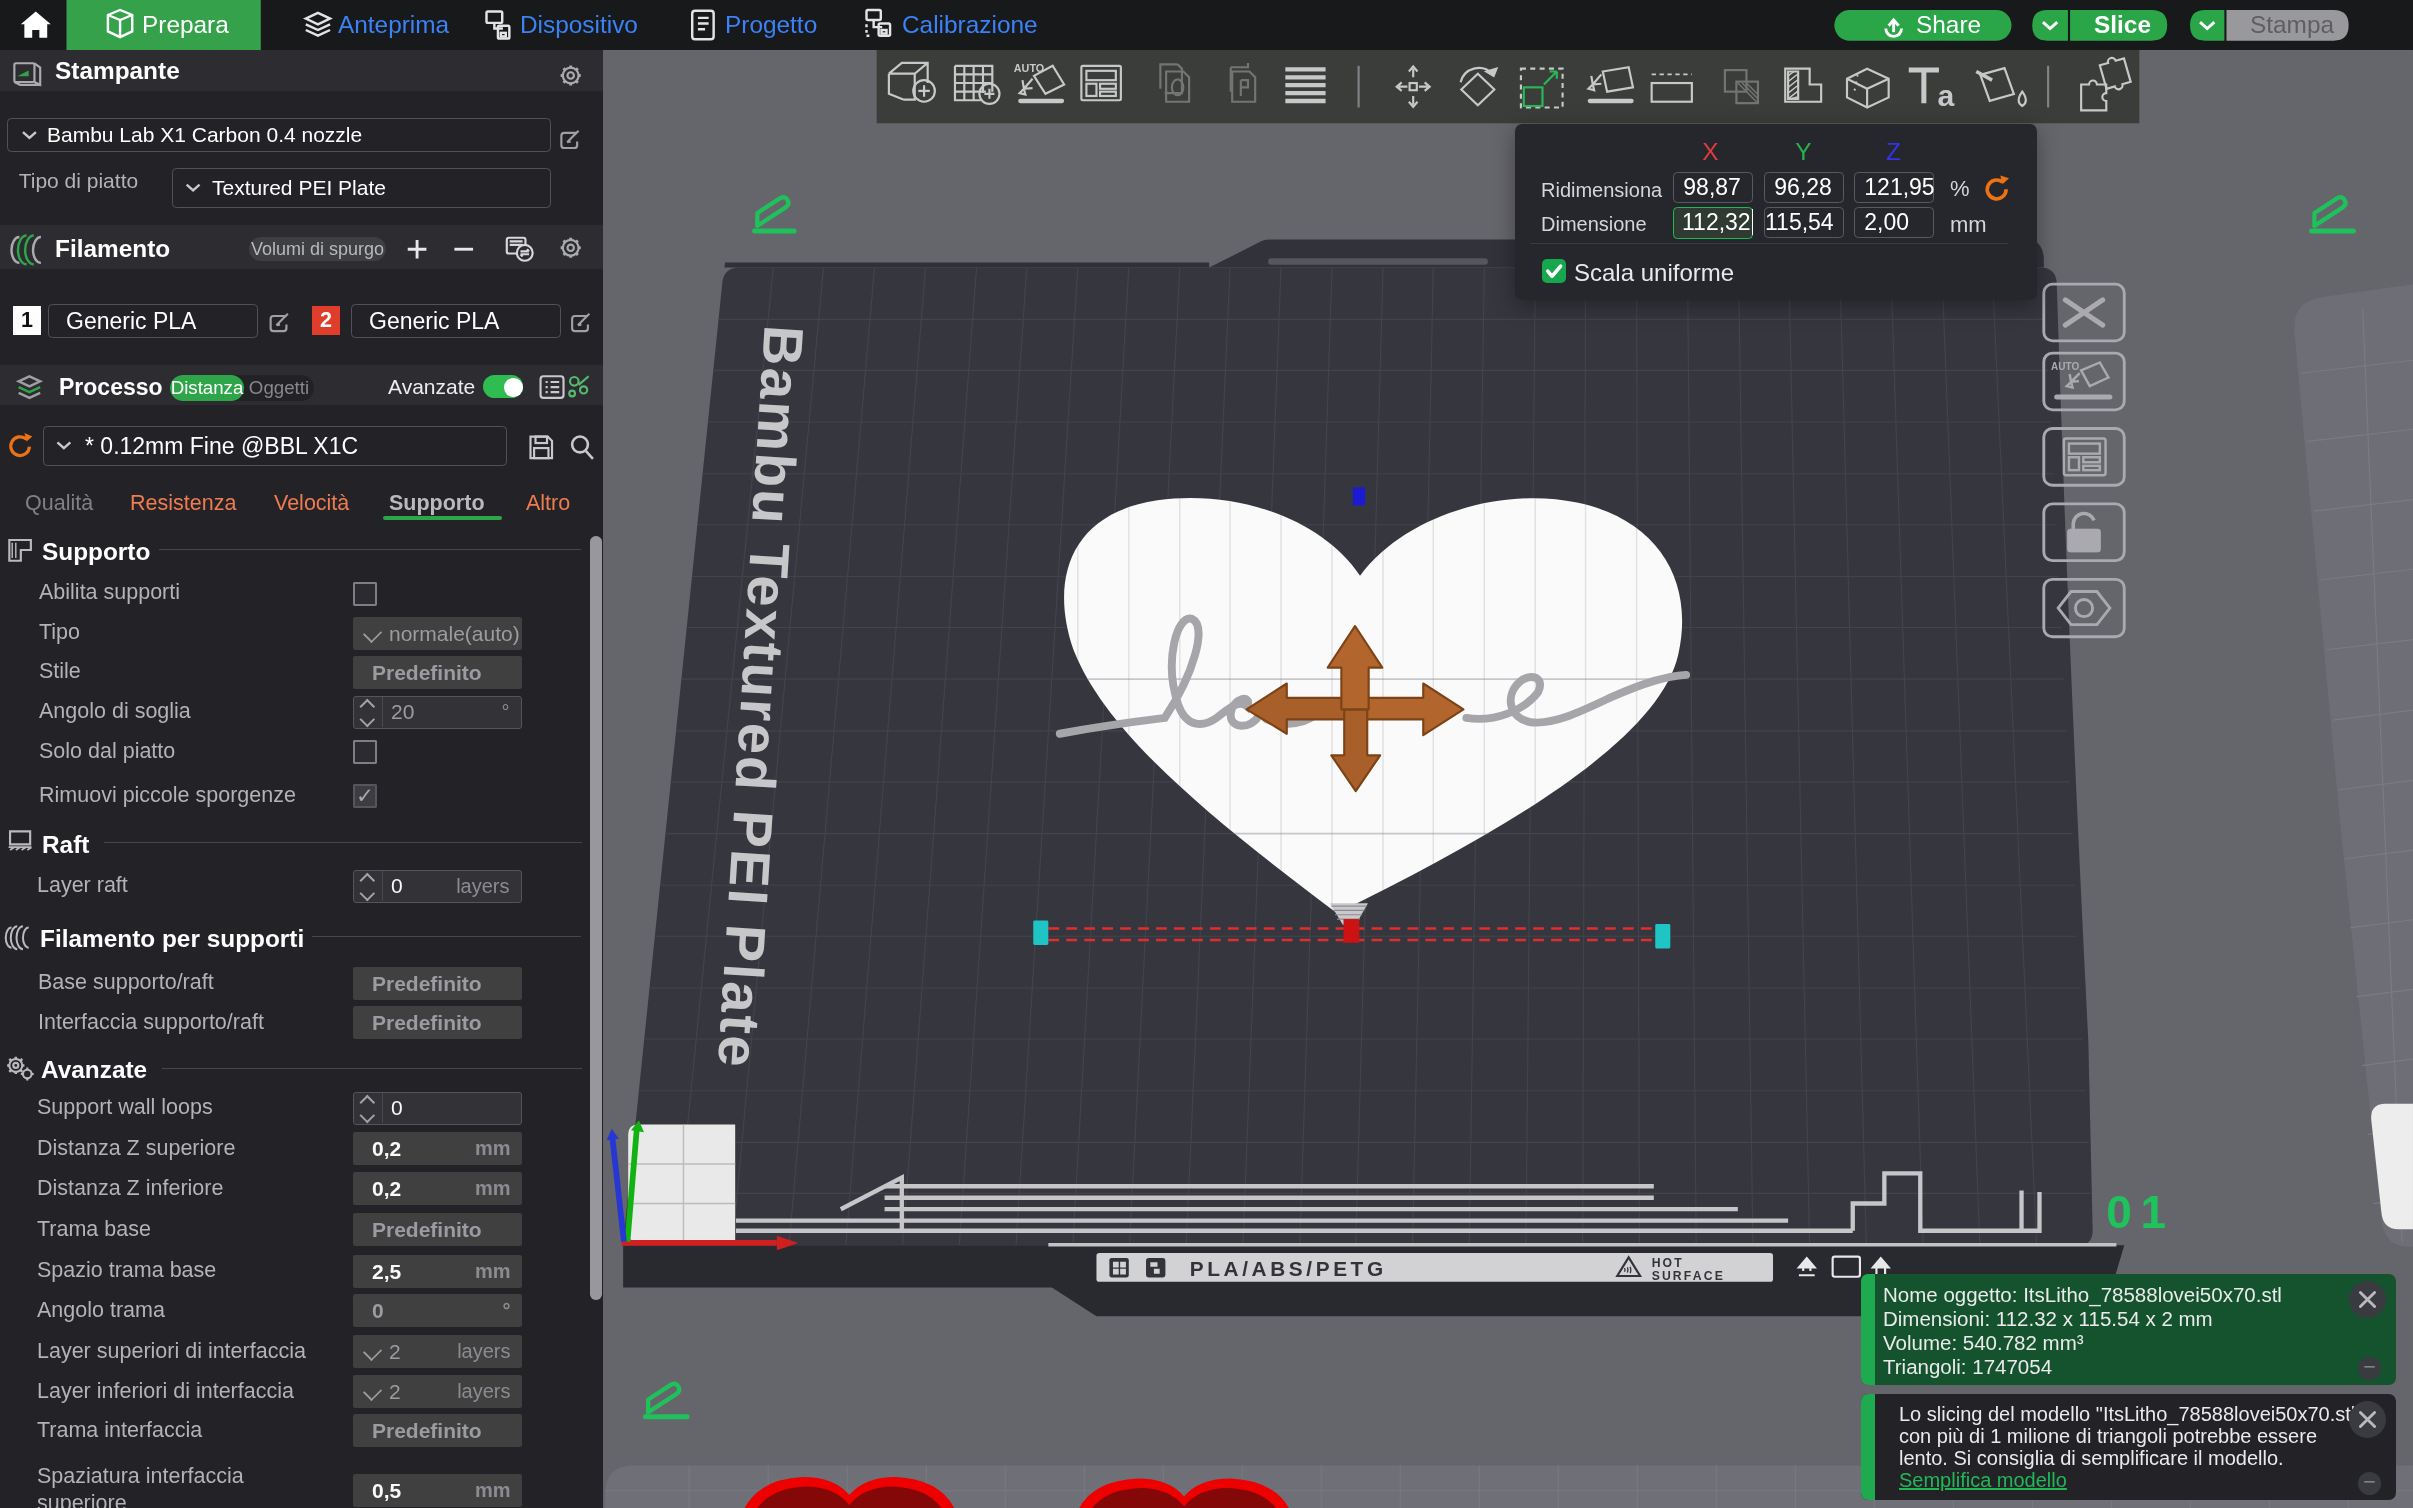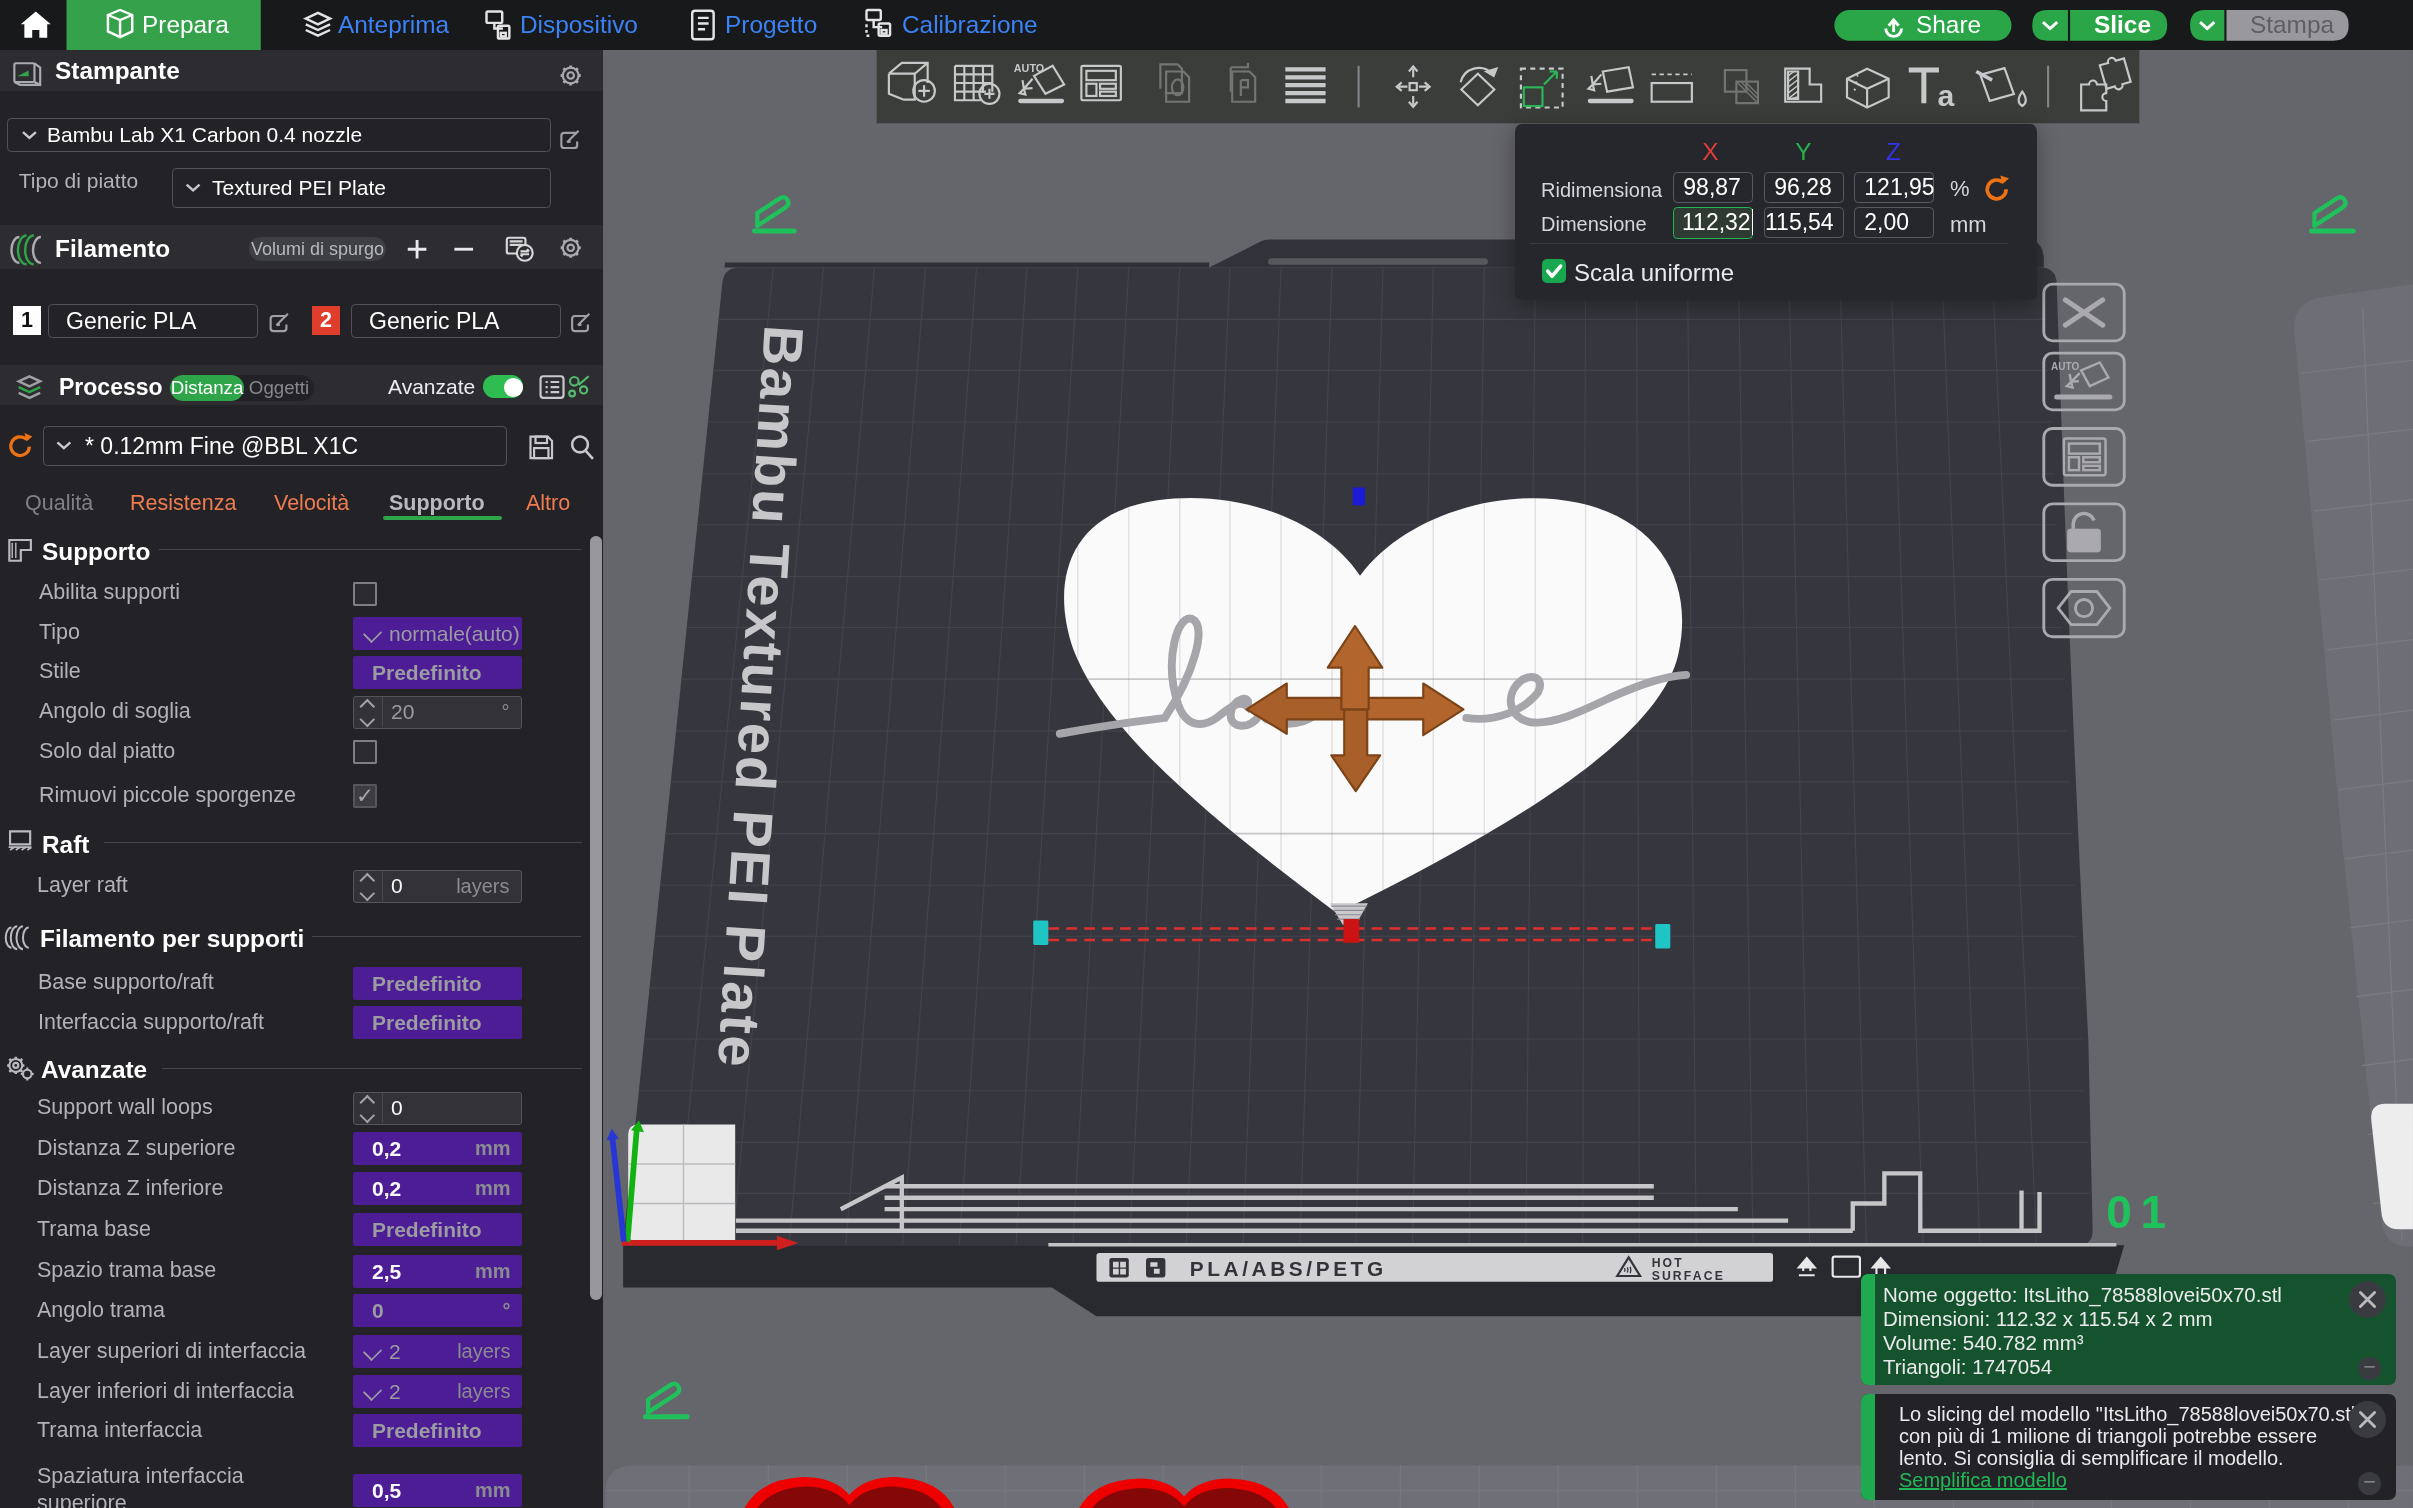--- a/index.html
+++ b/index.html
@@ -13,7 +13,7 @@
   .stitle { position:absolute; color:#fff; font-size:24.4px; font-weight:bold; }
   .combo { position:absolute; border:1.4px solid #515257; border-radius:4.3px; color:#fff; font-size:23px; }
   .lbl { position:absolute; color:#b3b3b7; font-size:21.5px; white-space:nowrap; }
-  .vbox { position:absolute; left:353px; width:169px; height:33px; background:#4c1d95; border-radius:2.2px;
+  .vbox { position:absolute; left:353px; width:169px; height:33px; background:#404040; border-radius:2.2px;
           color:#9b9ca1; font-size:21px; }
   .secline { position:absolute; height:1.4px; background:#46474b; }
   .vbox.pl { padding-left:19px; line-height:33px;font-weight:bold; }

